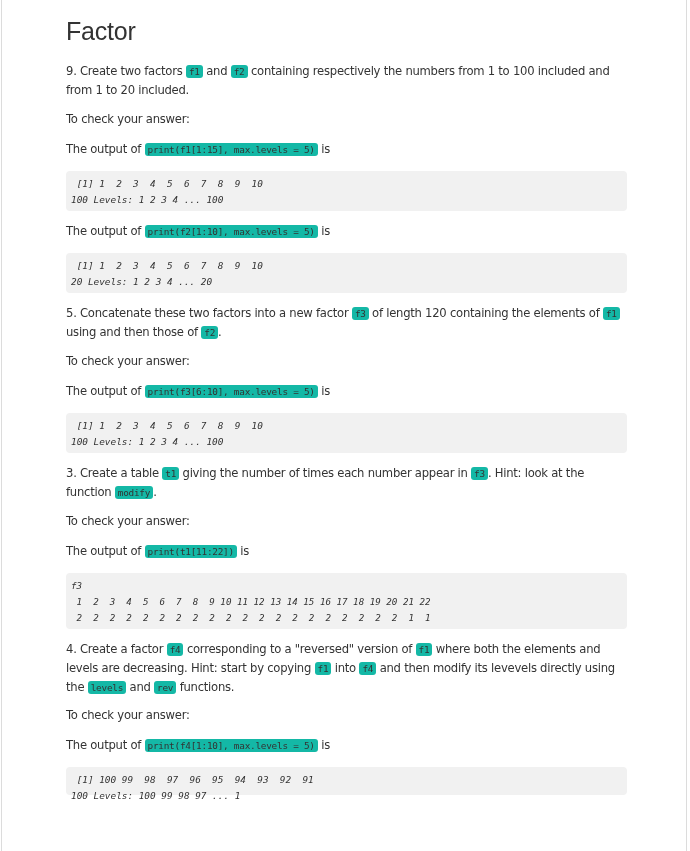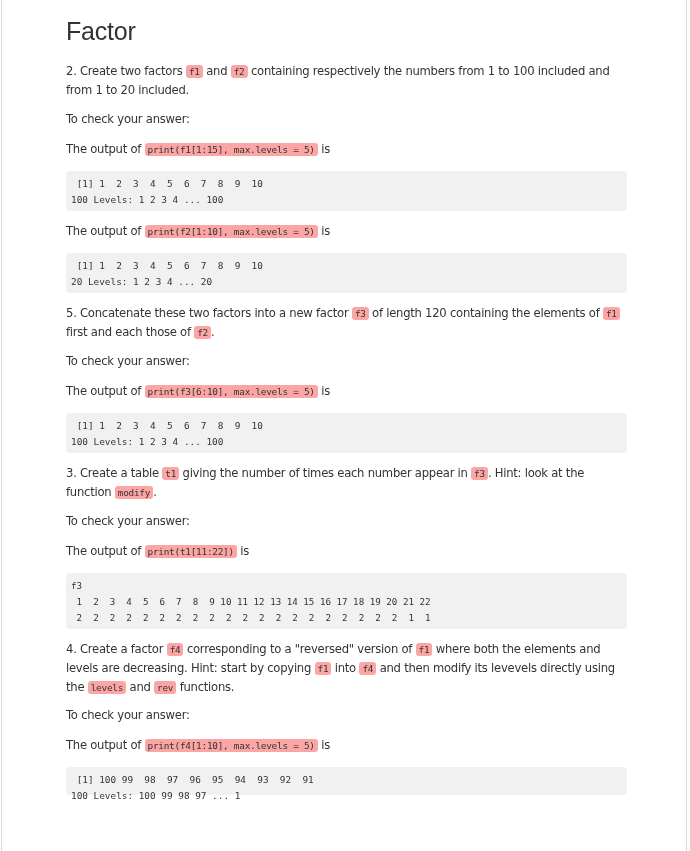--- a/index.html
+++ b/index.html
@@ -42,7 +42,7 @@
 
   <h1>Factor</h1>
 
-  <p style="top:62px"><span> 2. Create two factors </span><code class="inline">f1</code><span> and </span><code class="inline">f2</code><span> containing respectively the numbers from 1 to 100 included and from 1 to 20 included.</span></p>
+  <p style="top:62px"><span> 9. Create two factors </span><code class="inline">f1</code><span> and </span><code class="inline">f2</code><span> containing respectively the numbers from 1 to 100 included and from 1 to 20 included.</span></p>
   <p style="top:110px">To check your answer:</p>
   <p style="top:140px"><span>The output of </span><code class="inline">print(f1[1:15], max.levels = 5)</code><span> is</span></p>
   <pre style="top:171px; height:40px"> [1] 1  2  3  4  5  6  7  8  9  10

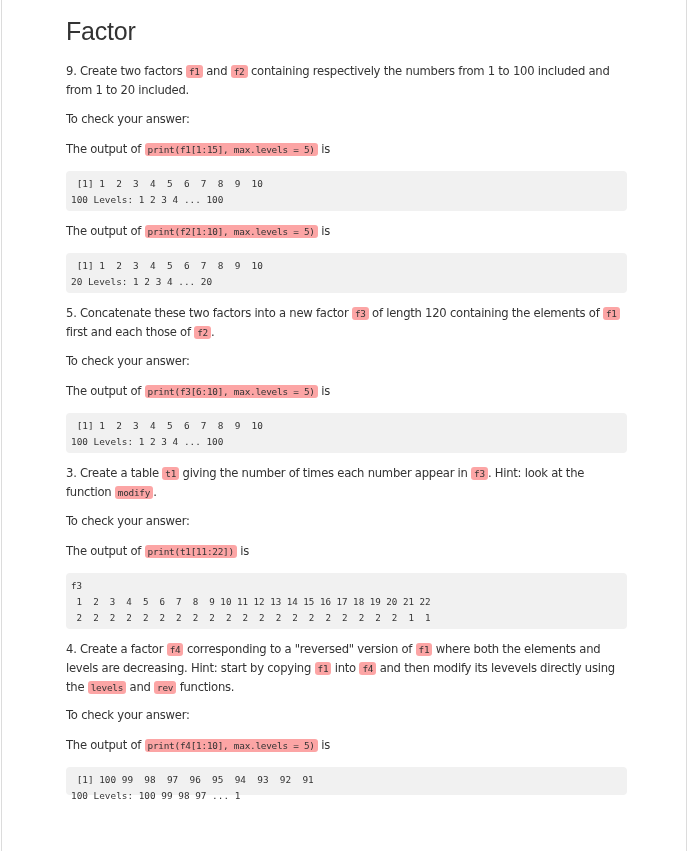--- a/index.html
+++ b/index.html
@@ -25,7 +25,7 @@
   }
   code.inline {
     font-family: "DejaVu Sans Mono", monospace; font-size: 9.4px;
-    background: #fca5a5; padding: 1px 3px; border-radius: 3px; color: #333;
+    background: #14b8a6; padding: 1px 3px; border-radius: 3px; color: #333;
   }
   pre {
     margin: 0; position: absolute; left: 0; width: 561px; box-sizing: border-box;

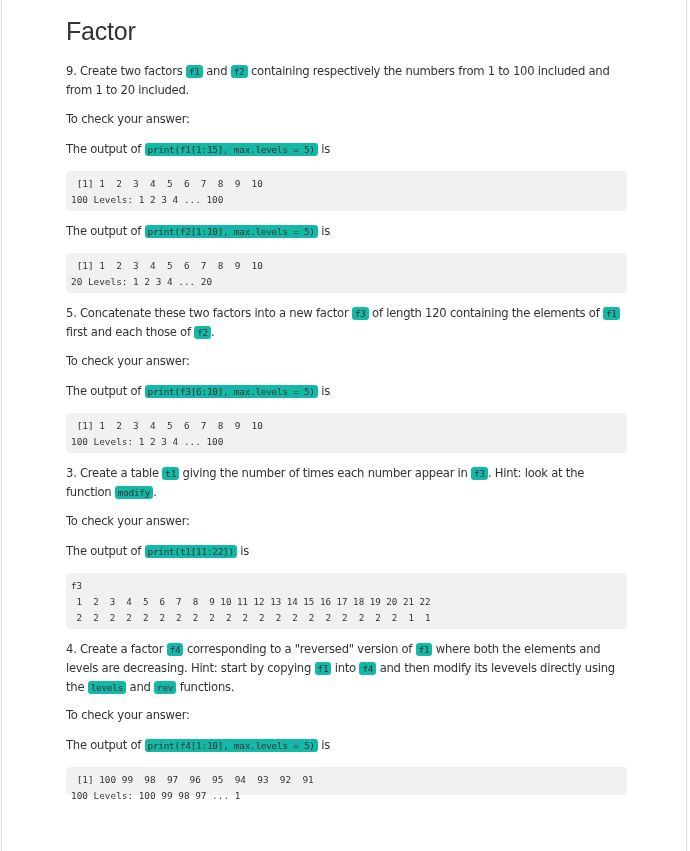--- a/index.html
+++ b/index.html
@@ -31,7 +31,7 @@
     margin: 0; position: absolute; left: 0; width: 561px; box-sizing: border-box;
     background: #f1f1f1; border-radius: 4px;
     font-family: "DejaVu Sans Mono", monospace; font-size: 9.4px; line-height: 16px;
-    padding: 5px 5px 18px 5px; color: #333; white-space: pre;
+    padding: 5px 5px 18px 5px; color: #333; white-space: pre; font-style: italic;
   }
 </style>
 </head>

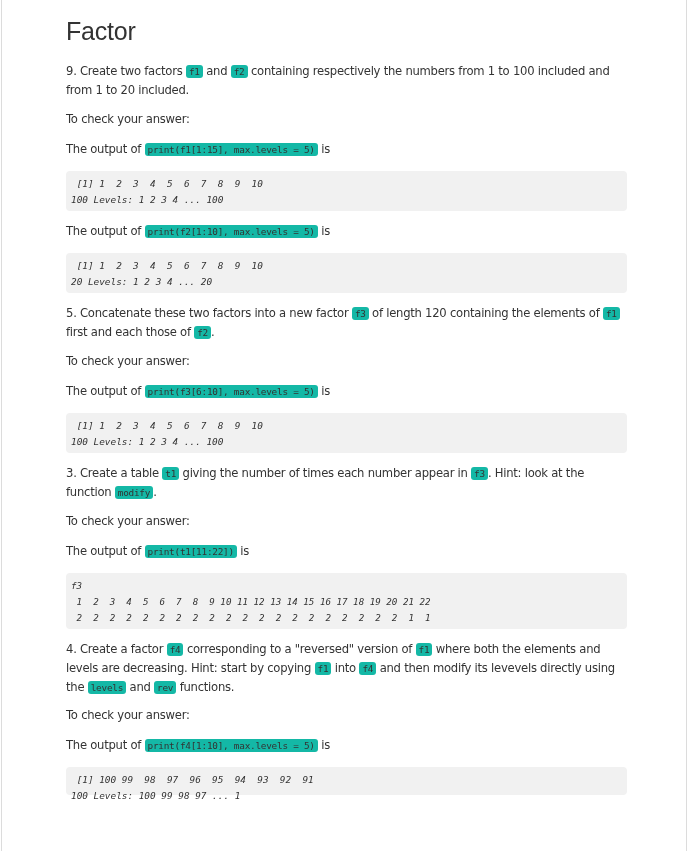--- a/index.html
+++ b/index.html
@@ -51,7 +51,7 @@
   <pre style="top:253px; height:40px"> [1] 1  2  3  4  5  6  7  8  9  10
 20 Levels: 1 2 3 4 ... 20</pre>
 
-  <p style="top:304px"><span> 5. Concatenate these two factors into a new factor </span><code class="inline">f3</code><span> of length 120 containing the elements of </span><code class="inline">f1</code><span> first and each those of </span><code class="inline">f2</code><span>.</span></p>
+  <p style="top:304px"><span> 5. Concatenate these two factors into a new factor </span><code class="inline">f3</code><span> of length 120 containing the elements of </span><code class="inline">f1</code><span> using and then those of </span><code class="inline">f2</code><span>.</span></p>
   <p style="top:352px">To check your answer:</p>
   <p style="top:382px"><span>The output of </span><code class="inline">print(f3[6:10], max.levels = 5)</code><span> is</span></p>
   <pre style="top:413px; height:40px"> [1] 1  2  3  4  5  6  7  8  9  10

